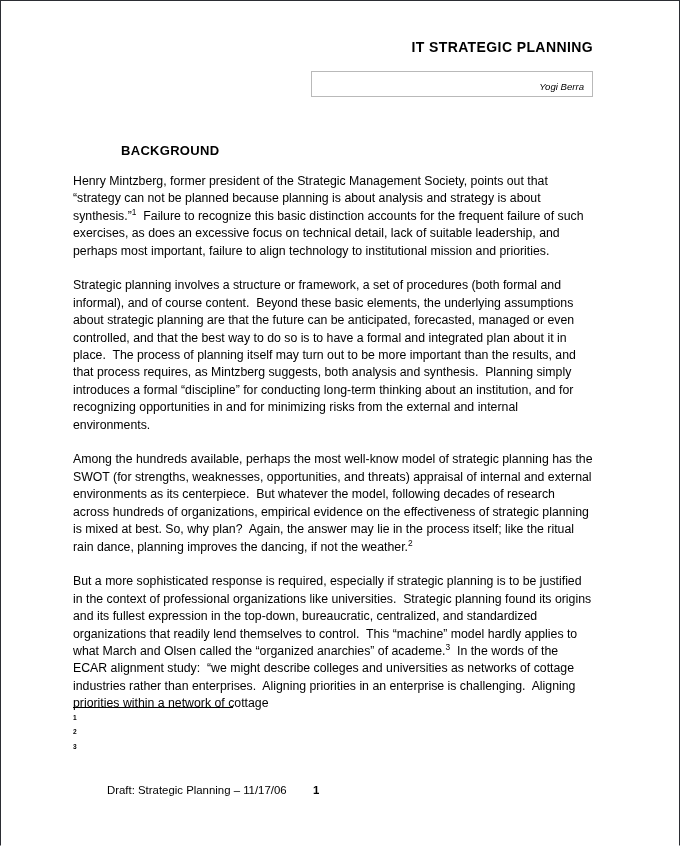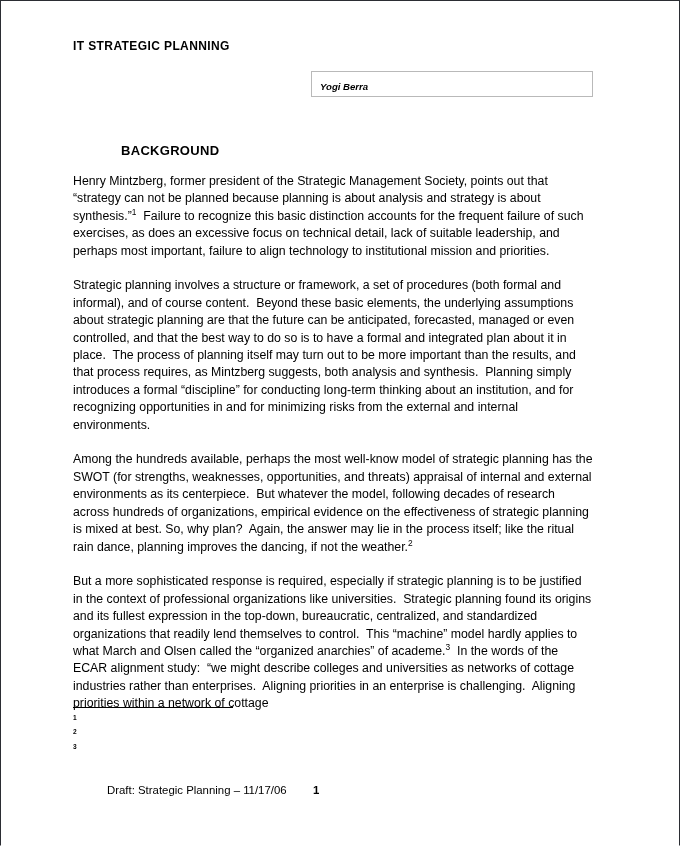--- a/index.html
+++ b/index.html
@@ -40,8 +40,8 @@
     left: 0;
     top: 38px;
     width: 520px;
-    text-align: left;
-    font-size: 12px;
+    text-align: right;
+    font-size: 14px;
     font-weight: bold;
     letter-spacing: 0.4px;
     color: #000000;

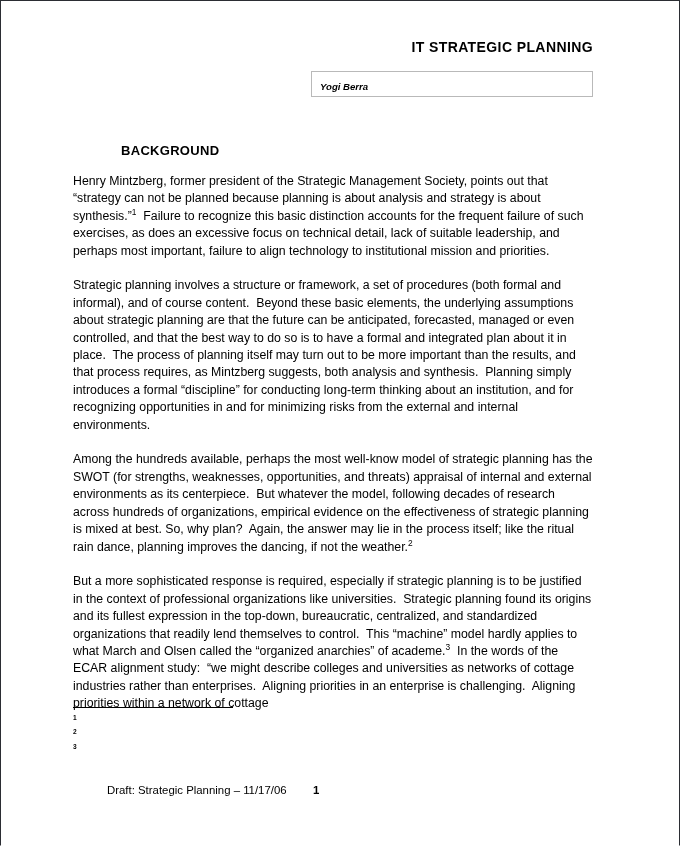--- a/index.html
+++ b/index.html
@@ -70,7 +70,8 @@
     margin: 3px 0 0 0;
     font-size: 9.6px;
     font-style: italic;
-    font-weight: bold;
+    font-weight: normal;
+    text-align: right;
     color: #000000;
   }
 

